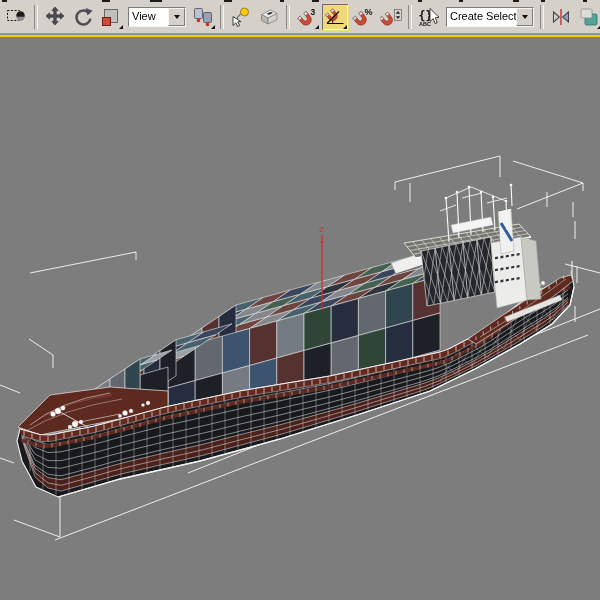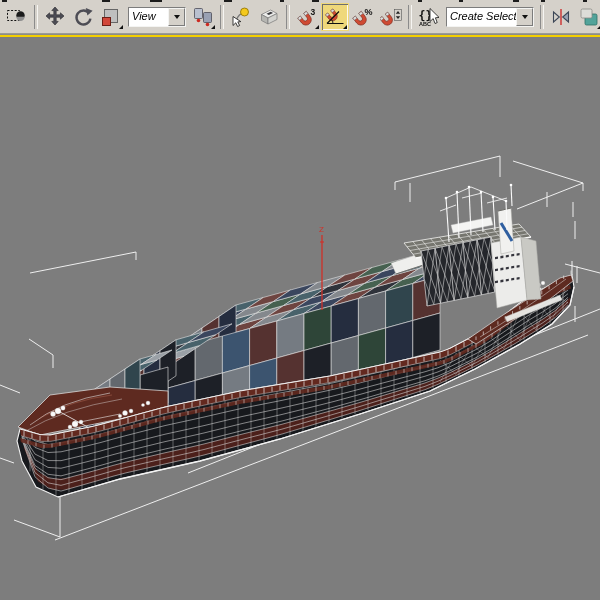--- a/index.html
+++ b/index.html
@@ -18,7 +18,7 @@
     border-right:1px solid #f6f5f2;flex:0 0 auto;}
   .tb-combo{height:20px;display:flex;align-items:stretch;background:#fff;
     border:1px solid;border-color:#7c7c7c #f4f4f2 #f4f4f2 #7c7c7c;
-    margin:1px 3px;flex:0 0 auto;box-sizing:border-box;font-style:italic;}
+    margin:1px 3px;flex:0 0 auto;box-sizing:border-box;}
   .tb-combo .val{font-size:11px;color:#000;padding:2px 2px 0 3px;white-space:nowrap;
     overflow:hidden;}
   .tb-combo .arrow{width:15px;background:#d5d1ca;border:1px solid;

